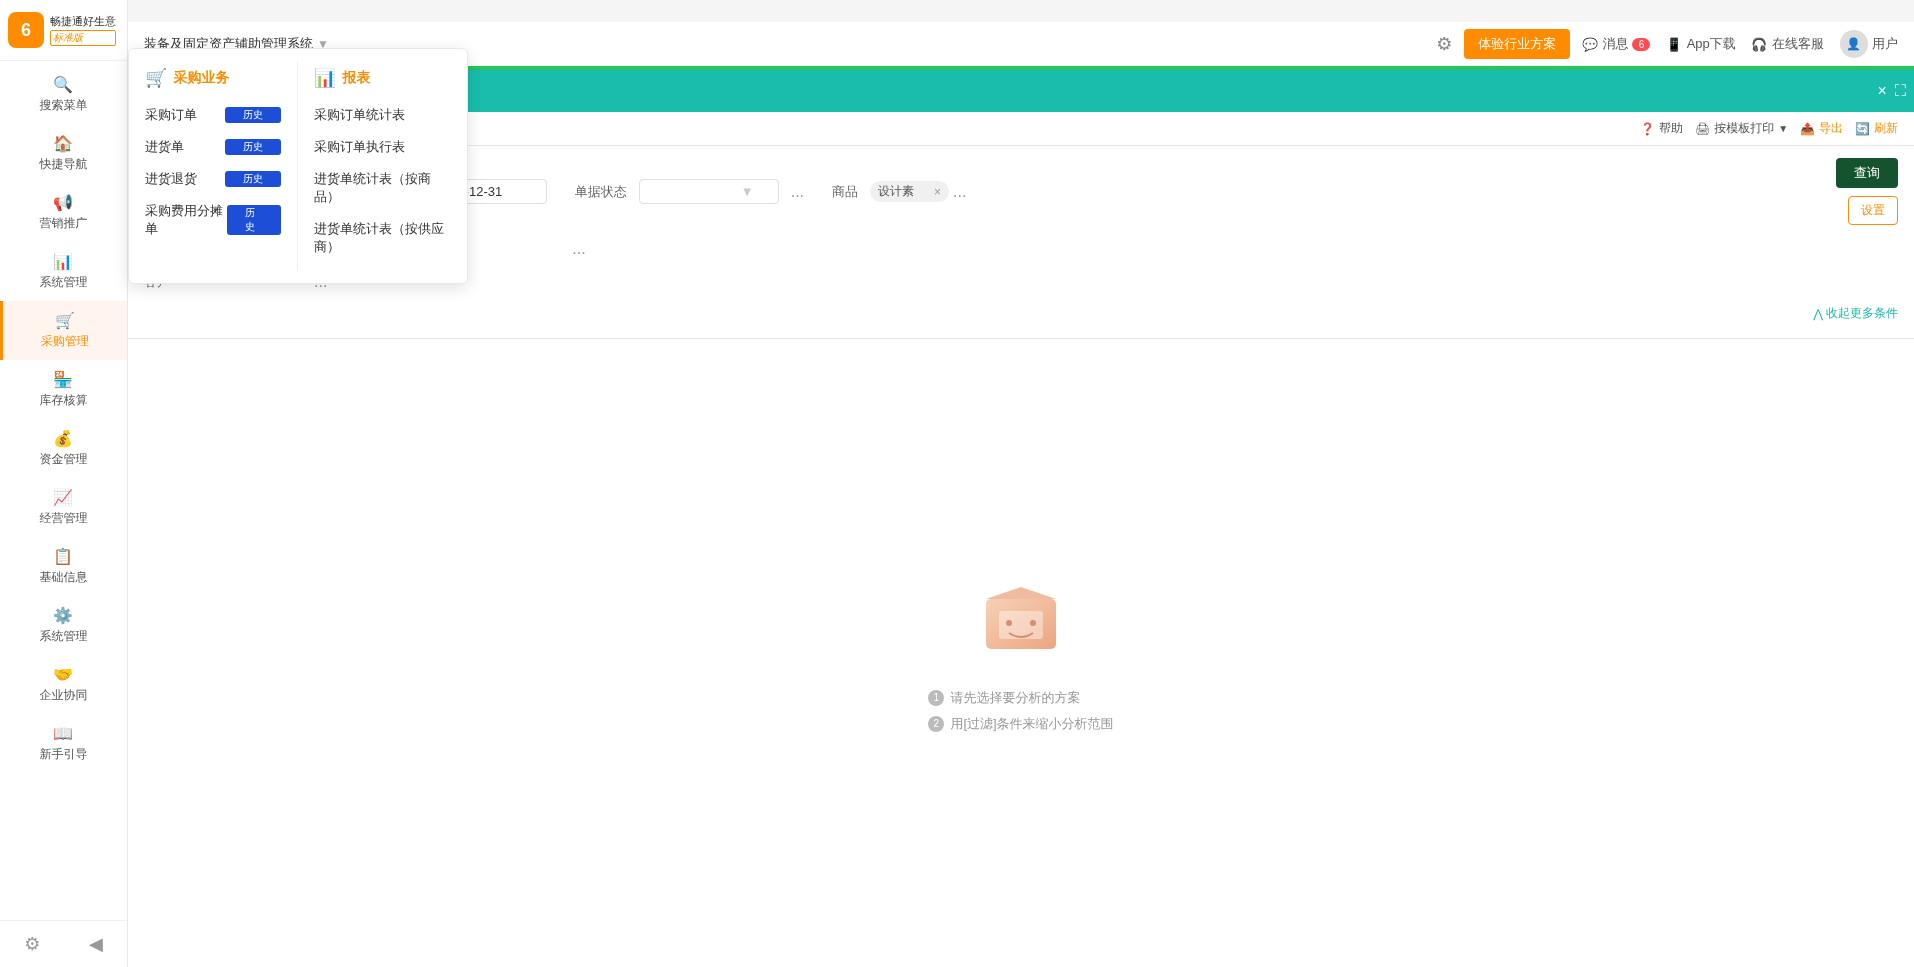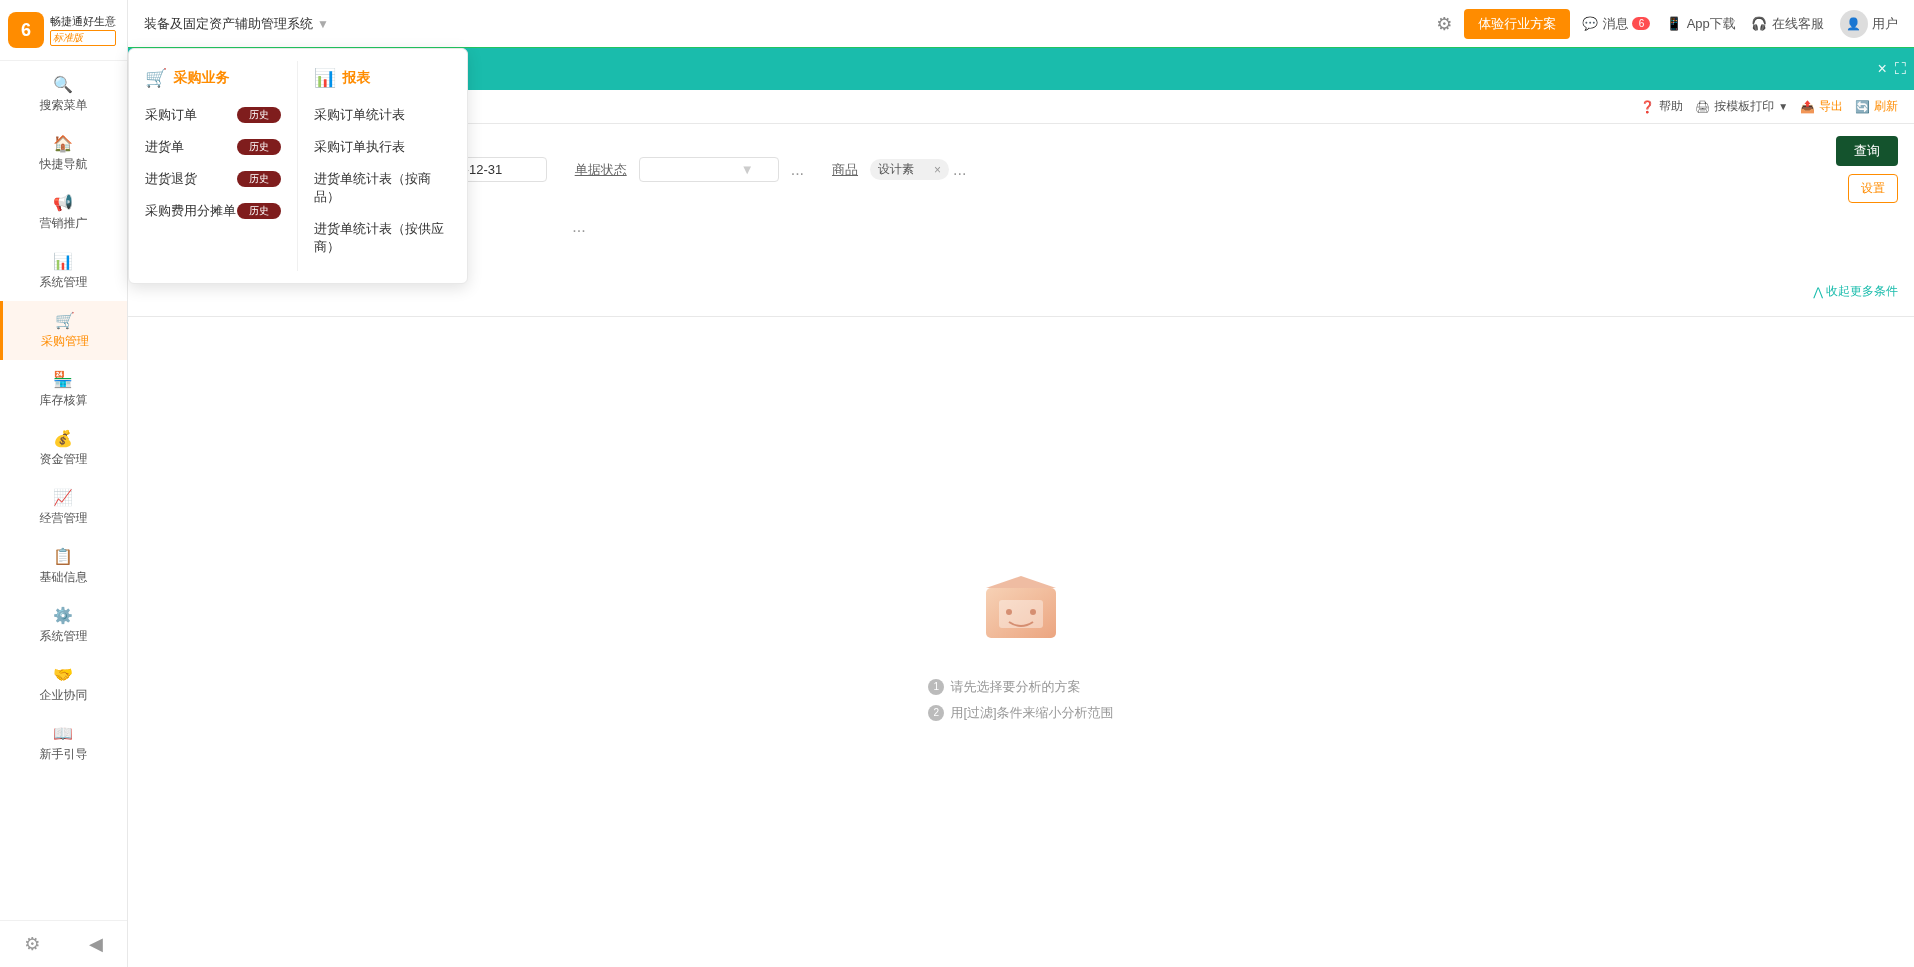--- a/index.html
+++ b/index.html
@@ -26,7 +26,7 @@
     .main-area { flex: 1; display: flex; flex-direction: column; overflow: hidden; }
 
     
-    .topbar { height: 48px; background: #fff; border-bottom: 1px solid #22c55e; display: flex; align-items: center; padding: 0 16px; gap: 12px; flex-shrink: 0; }
+    .topbar { height: 48px; background: #fff; border-bottom: 4px solid #22c55e; display: flex; align-items: center; padding: 0 16px; gap: 12px; flex-shrink: 0; margin-top: 22px; }
     .topbar-title { font-size: 13px; color: #333; flex: 1; }
     .topbar-dropdown { display: flex; align-items: center; gap: 4px; cursor: pointer; color: #333; }
     .topbar-settings { color: #888; cursor: pointer; font-size: 18px; }

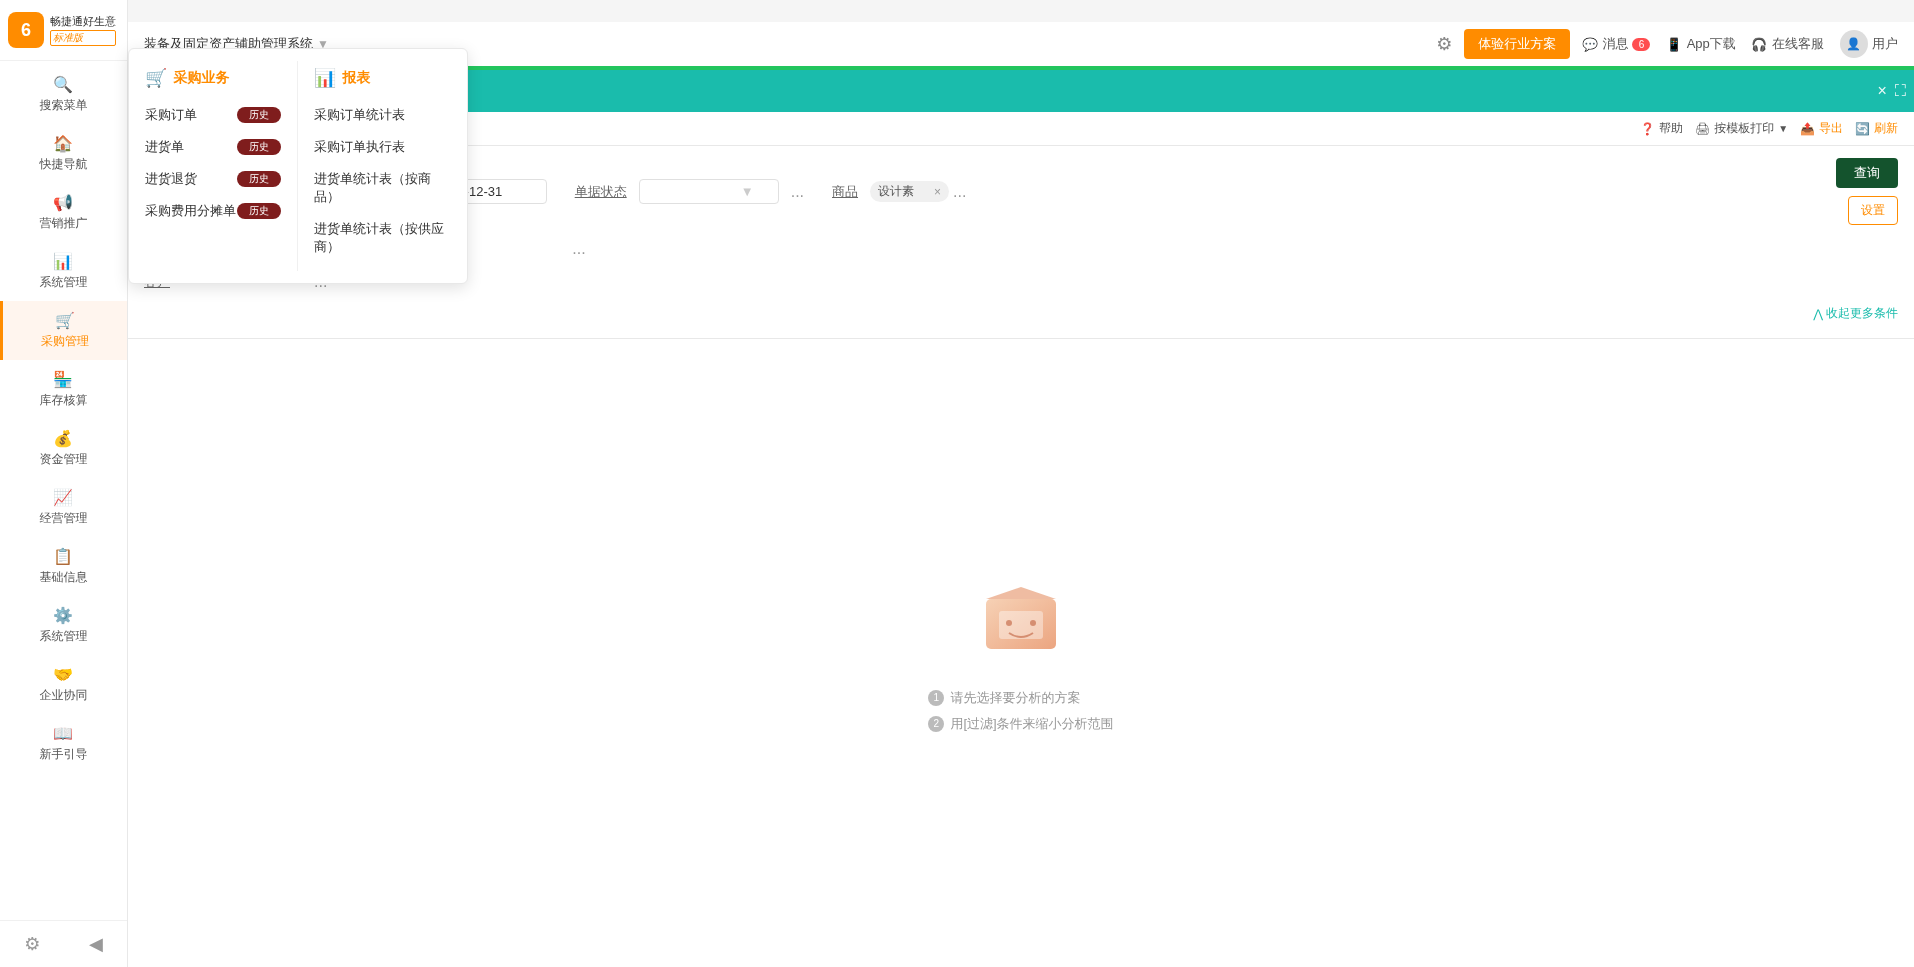--- a/index.html
+++ b/index.html
@@ -84,7 +84,7 @@
     .dropdown-col-header .col-icon { font-size: 18px; }
     .dropdown-col:first-child { border-right: 1px solid #f0f0f0; }
     .dropdown-item { display: flex; align-items: center; justify-content: space-between; padding: 7px 0; cursor: pointer; color: #333; font-size: 13px; }
-    .history-badge { background: #7f1d1d; color: white; font-size: 10px; padding: 1px 12px; border-radius: 8px; }
+    .history-badge { background: #1d4ed8; color: white; font-size: 10px; padding: 1px 18px; border-radius: 3px; }
     .filter-dots { color: #999; cursor: pointer; font-size: 16px; }
 
     .right-btn-group { display: flex; flex-direction: column; align-items: flex-end; gap: 4px; }

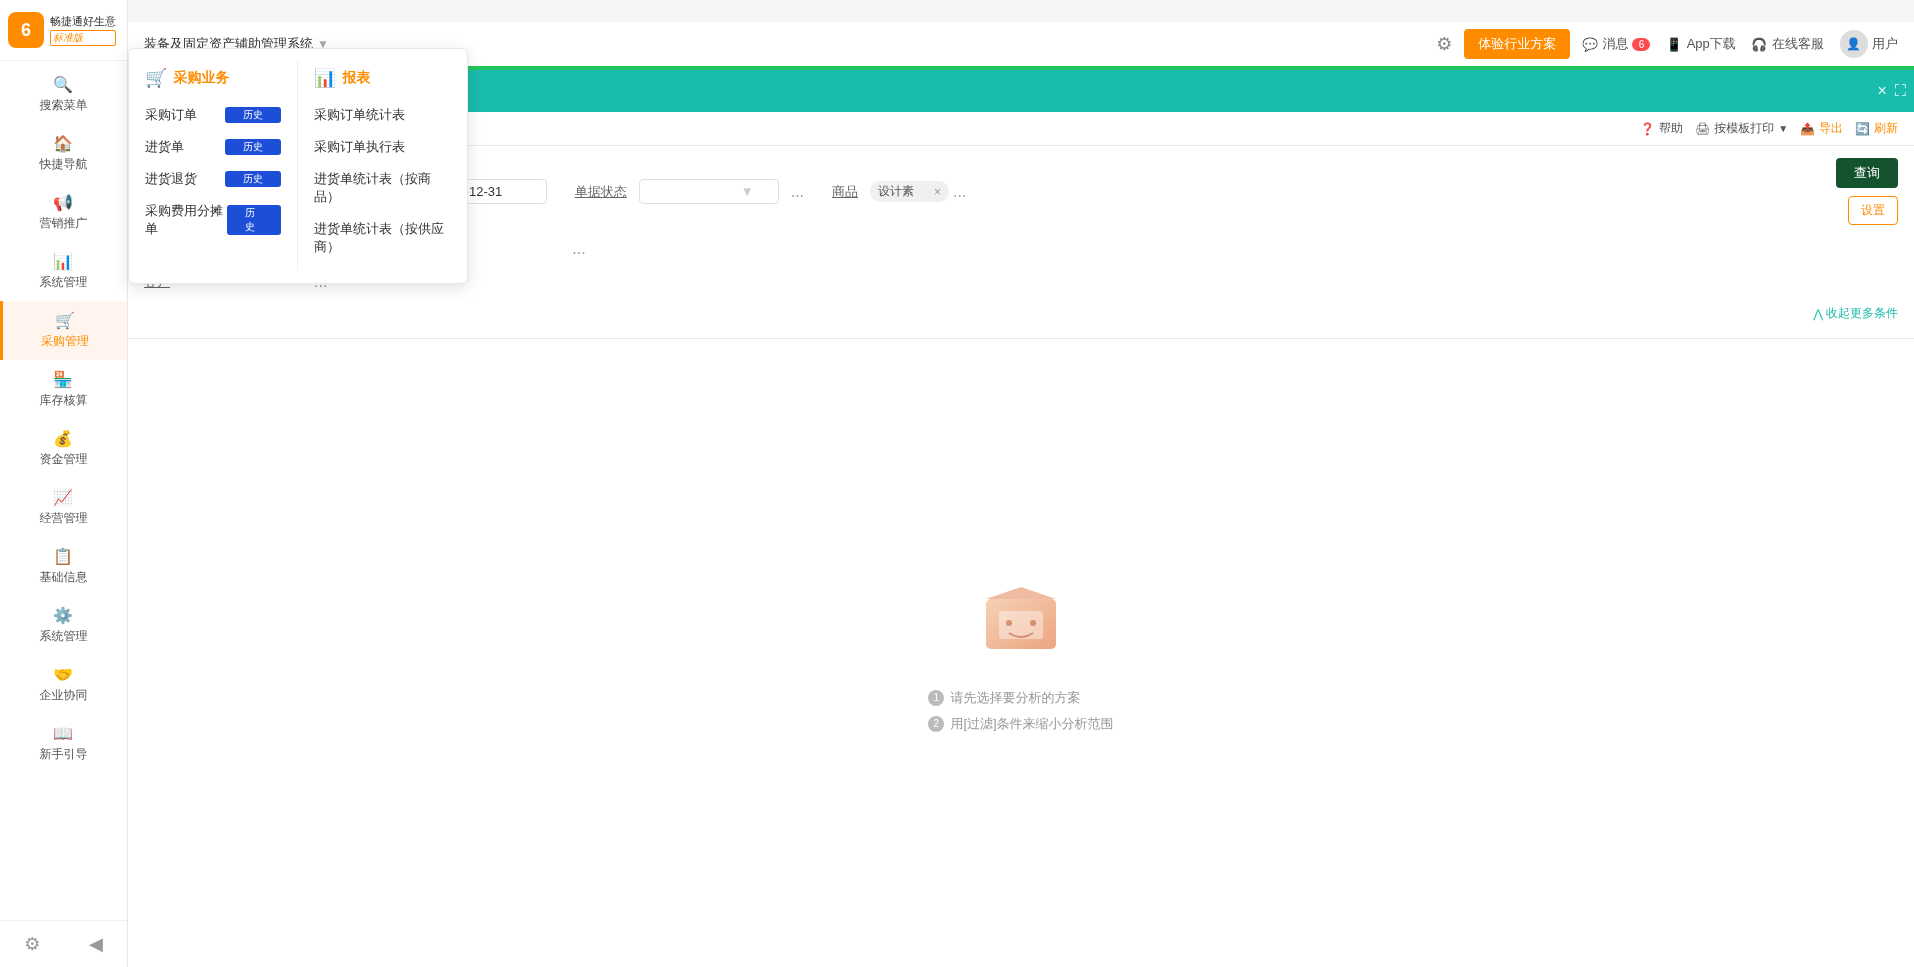--- a/index.html
+++ b/index.html
@@ -50,7 +50,7 @@
     
     .filter-area { background: white; padding: 12px 16px; border-bottom: 1px solid #e8e8e8; }
     .filter-row { display: flex; align-items: center; gap: 12px; margin-bottom: 10px; flex-wrap: wrap; }
-    .filter-label { color: #666; font-size: 13px; white-space: nowrap; text-decoration: underline; }
+    .filter-label { color: #666; font-size: 13px; white-space: nowrap; }
     .filter-quick-btns { display: flex; gap: 4px; }
     .filter-quick-btn { padding: 3px 8px; border: 1px solid #e8e8e8; border-radius: 3px; background: white; cursor: pointer; font-size: 12px; color: #555; }
     .filter-quick-btn.active { color: #1abcac; border-color: #1abcac; }

